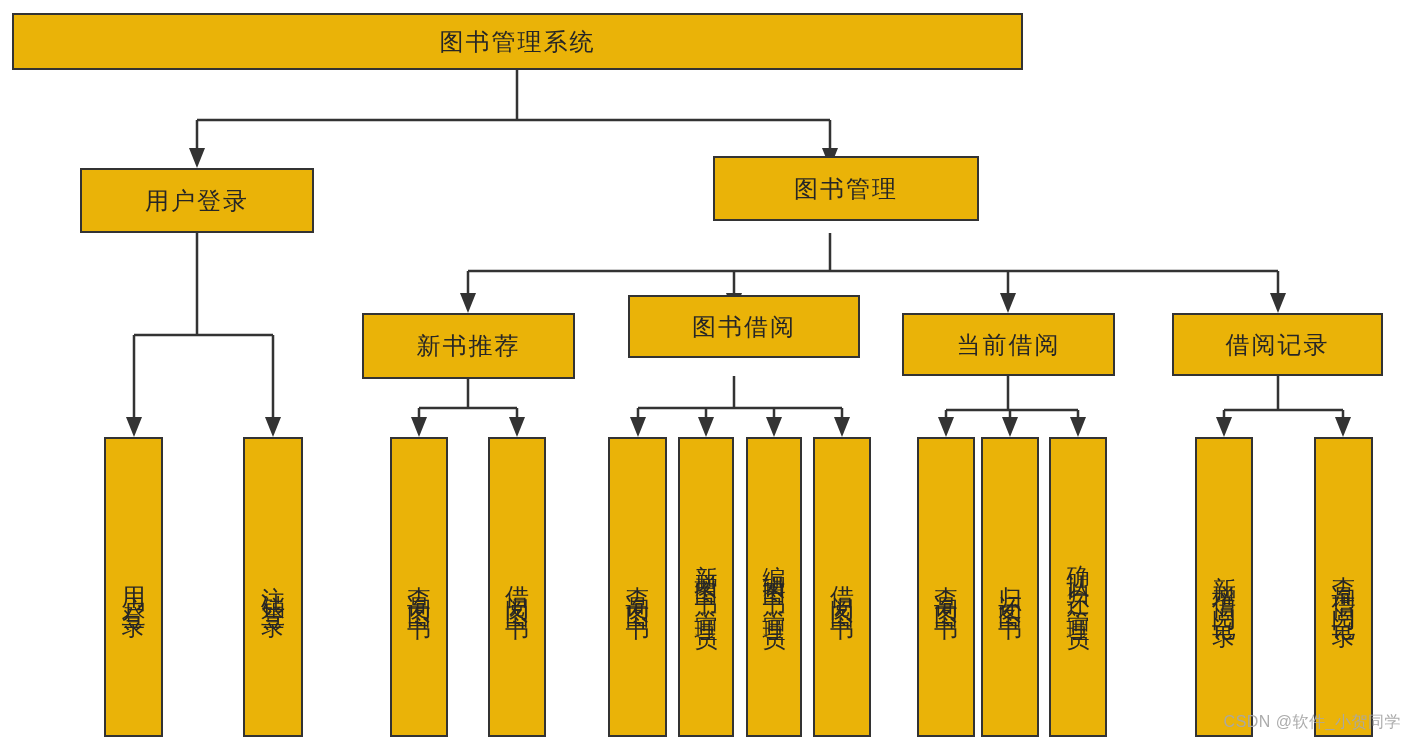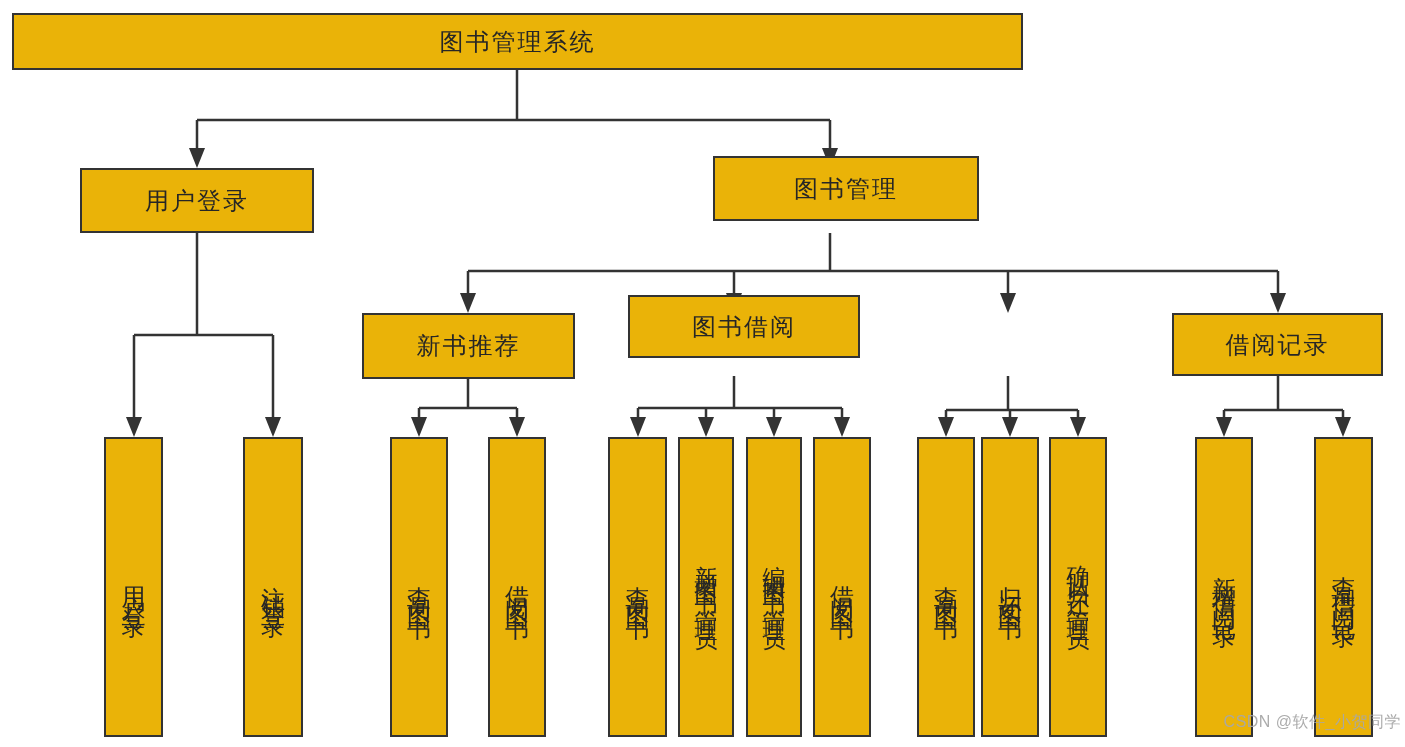--- a/index.html
+++ b/index.html
@@ -125,6 +125,7 @@
 
   <div class="box hbox" style="left:362px; top:313px; width:213px; height:66px;">新书推荐</div>
   <div class="box hbox" style="left:628px; top:295px; width:232px; height:63px;">图书借阅</div>
+  <div class="box hbox" style="left:902px; top:313px; width:213px; height:63px;">当前借阅</div>
   <div class="box hbox" style="left:1172px; top:313px; width:211px; height:63px;">借阅记录</div>
 
   <div class="box vbox" style="left:104px; top:437px; width:59px; height:300px;">用户登录</div>

